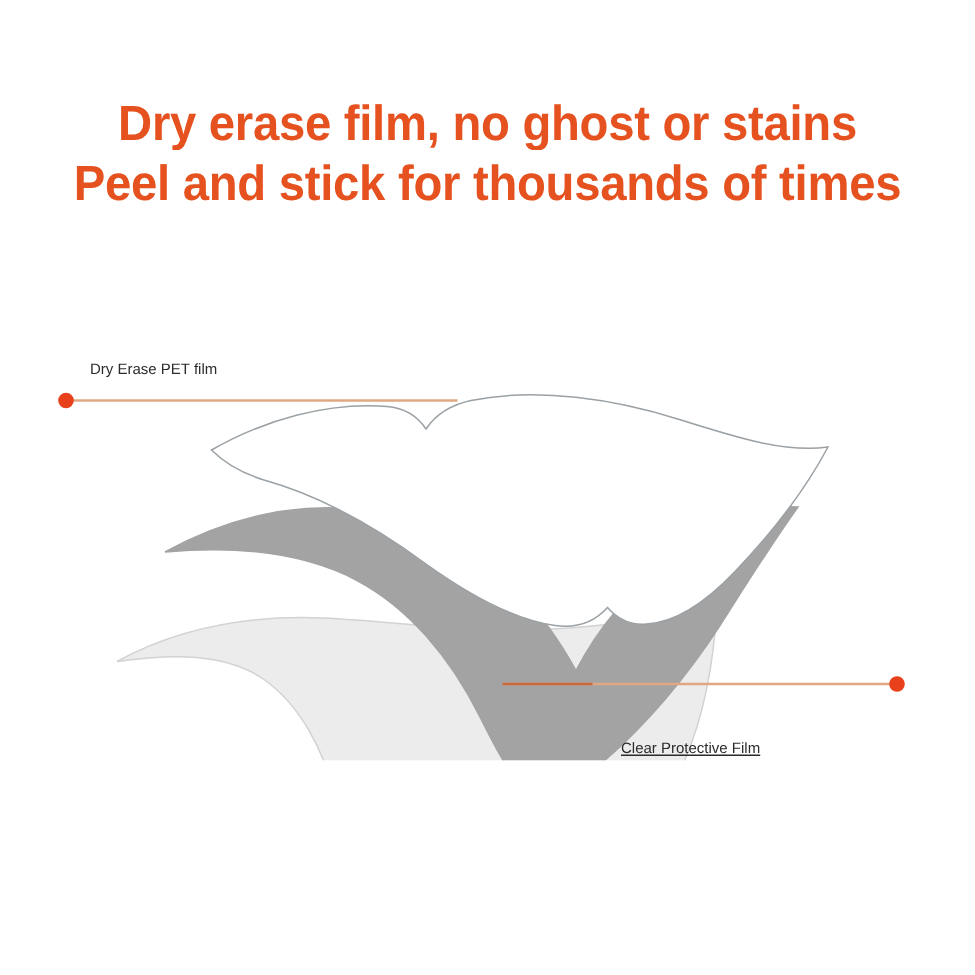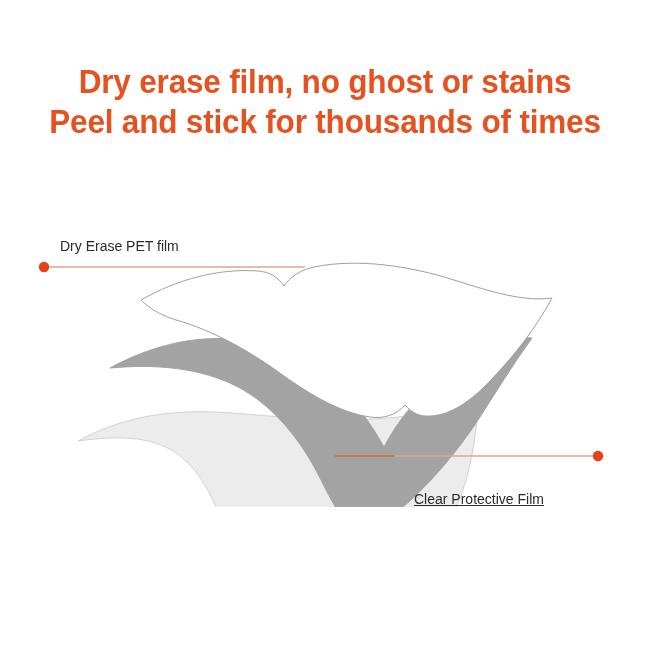--- a/index.html
+++ b/index.html
@@ -60,7 +60,7 @@
   .callout-label {
     position: absolute;
     font-family: "Liberation Sans", "DejaVu Sans", sans-serif;
-    font-size: 14px;
+    font-size: 10px;
     line-height: 15px;
     color: #2b2b2b;
     white-space: pre;

